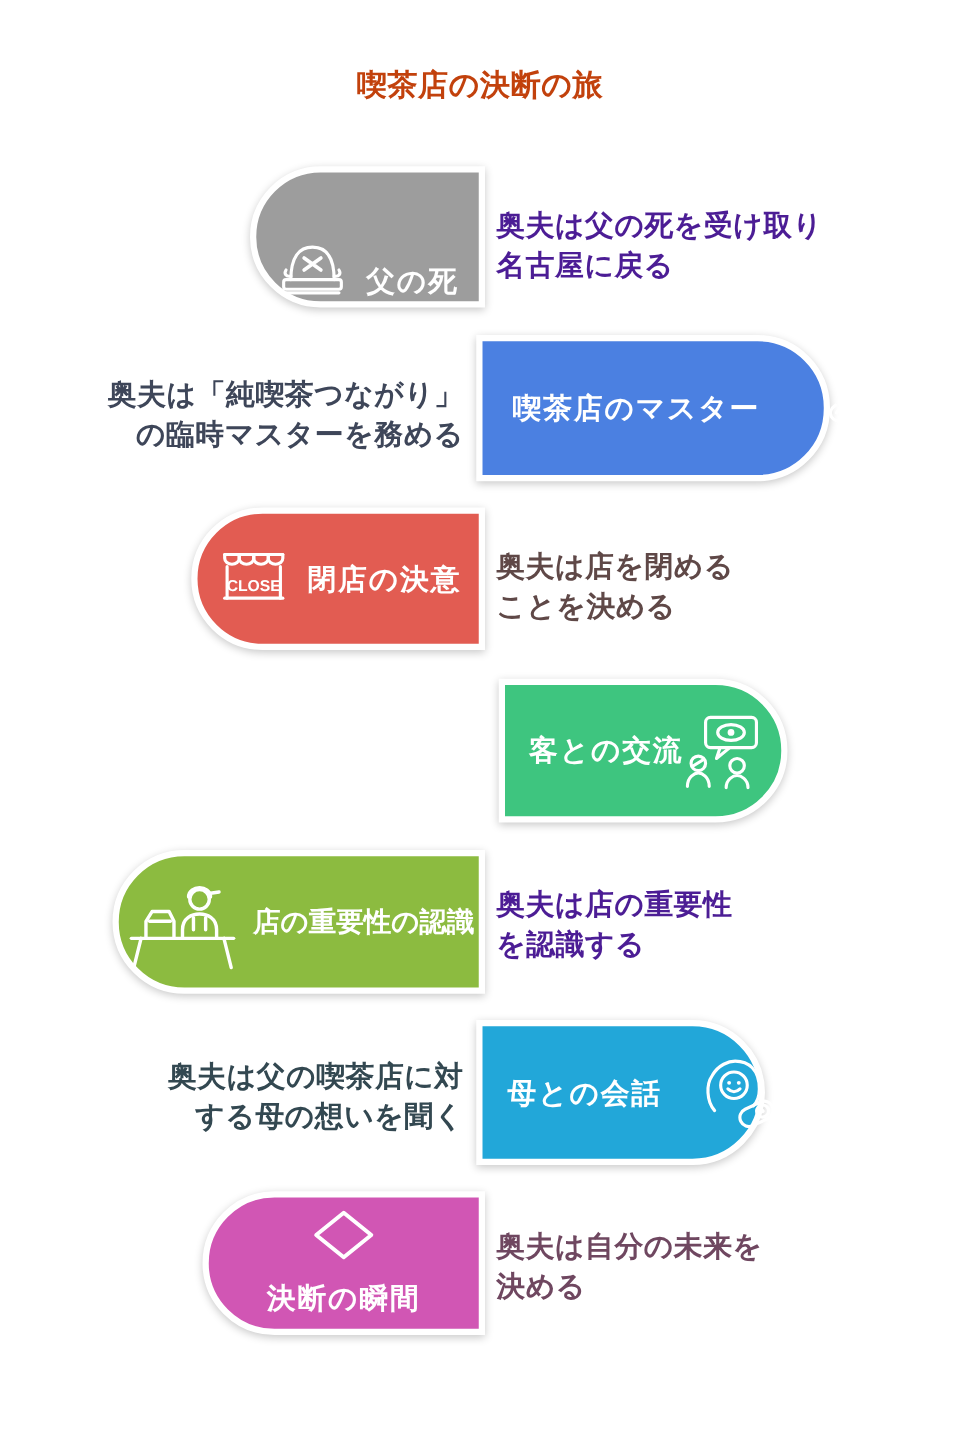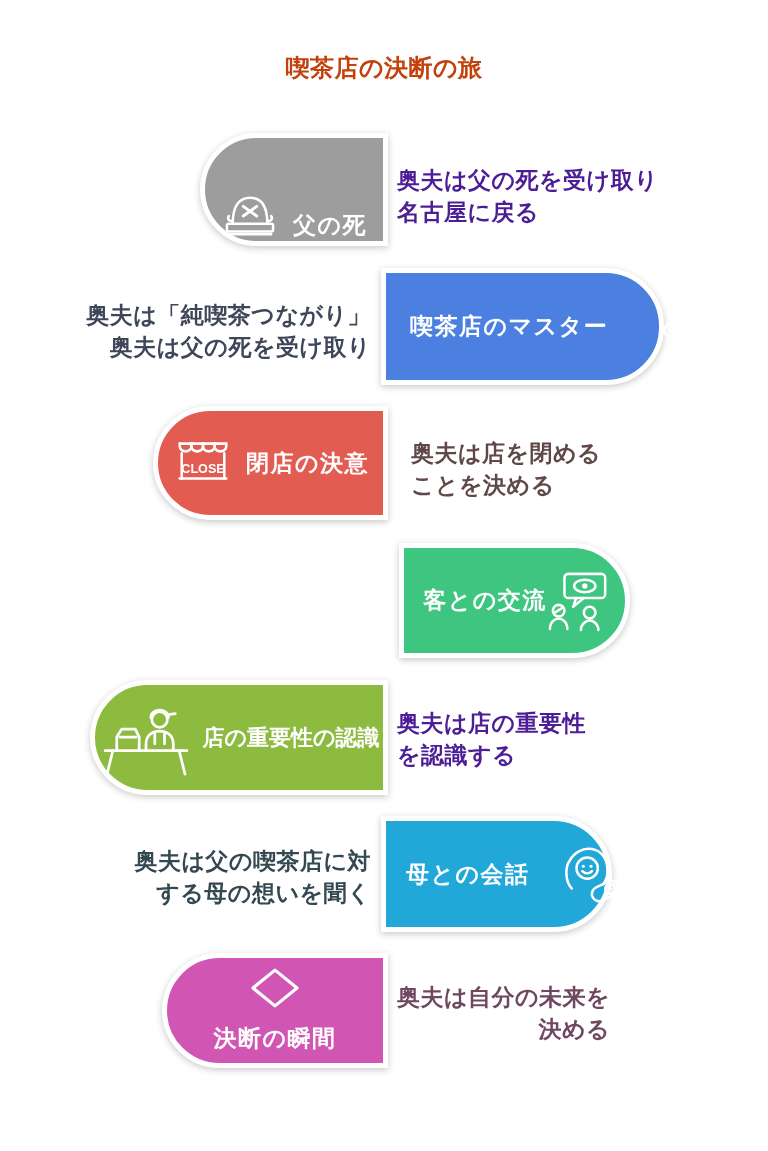--- a/index.html
+++ b/index.html
@@ -111,7 +111,7 @@
     </span>
   </div>
   <p class="desc d1 align-right" style="color: rgb(62, 70, 89);">奥夫は「純喫茶つながり」
-奥夫は父の死を受け取り</p>
+の臨時マスターを務める</p>
 
   <div class="pill round-left p2" style="background-color: rgb(226, 92, 82);">
     <span class="icon">

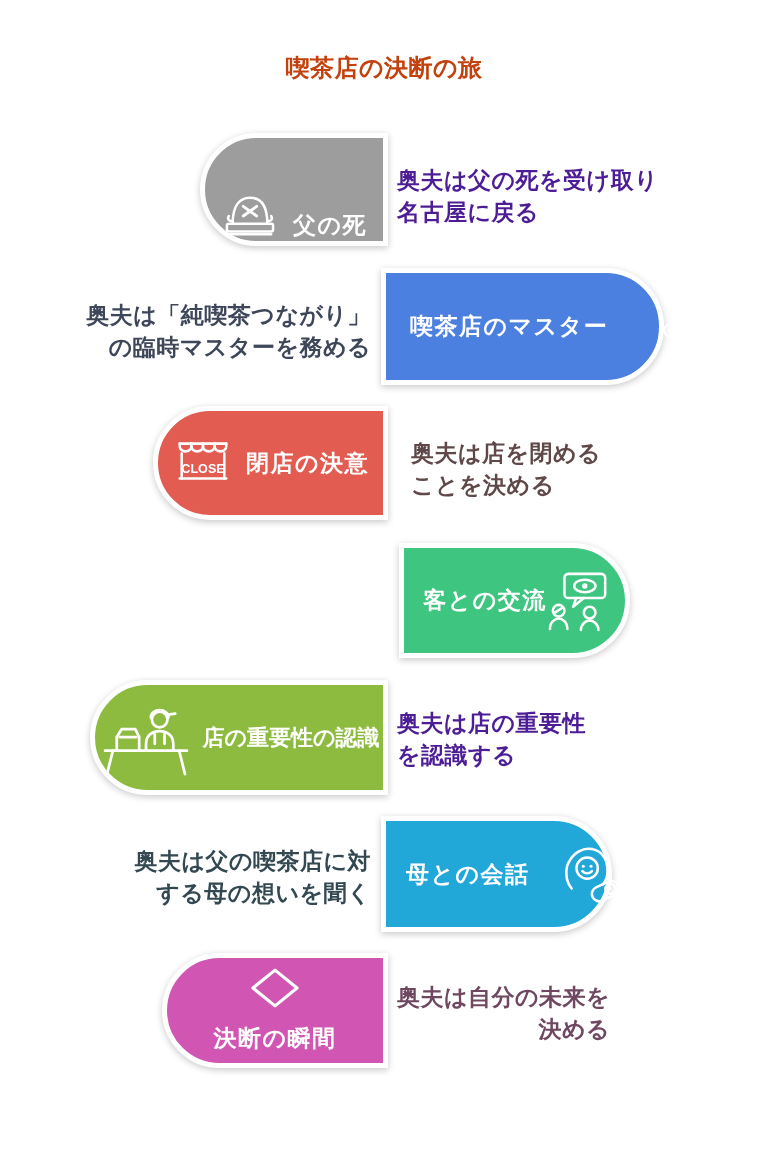--- a/index.html
+++ b/index.html
@@ -64,7 +64,7 @@
   
   .d0 { left: 397px; top: 164px; }
   .d1 { right: 397px; top: 299px; }
-  .d2 { left: 411px; top: 437px; }
+  .d2 { left: 397px; top: 437px; }
   .d3 { right: 397px; top: 571px; }
   .d4 { left: 397px; top: 707px; }
   .d5 { right: 397px; top: 845px; }

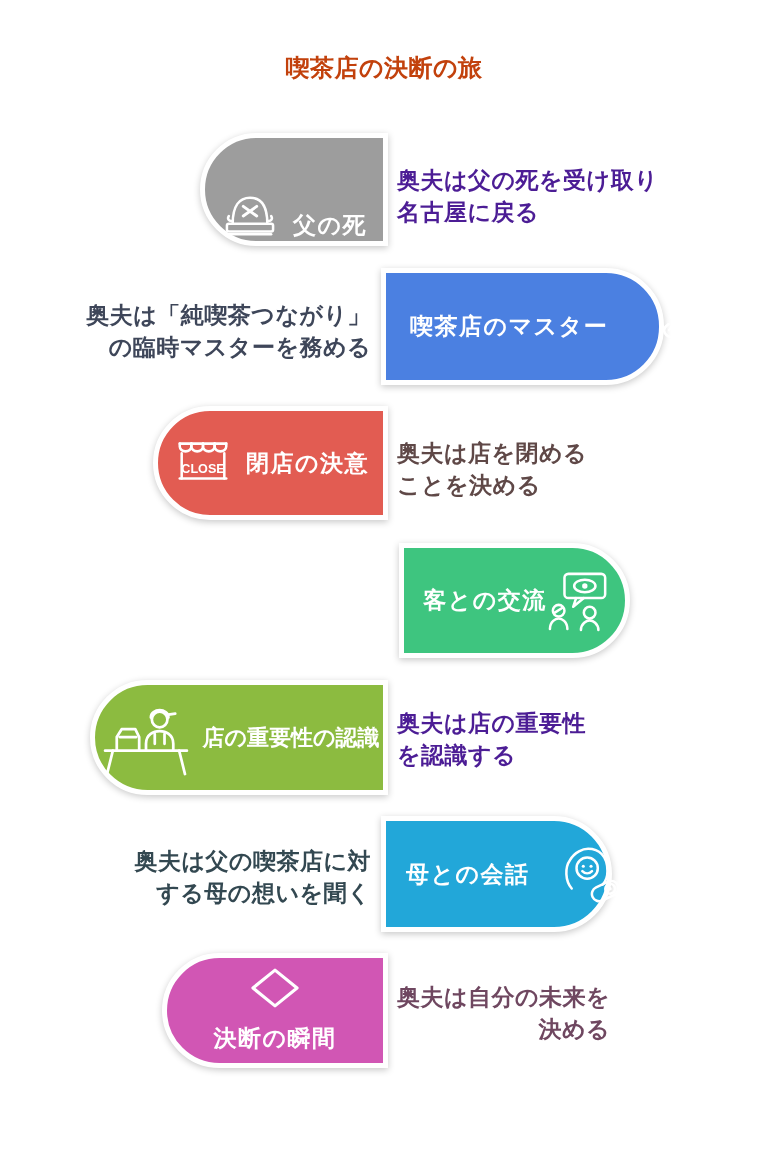--- a/index.html
+++ b/index.html
@@ -68,7 +68,7 @@
   .d3 { right: 397px; top: 571px; }
   .d4 { left: 397px; top: 707px; }
   .d5 { right: 397px; top: 845px; }
-  .d6 { left: 397px; top: 981px; text-align: right; }
+  .d6 { left: 397px; top: 981px; }
 
   svg { display: block; }
 </style>

